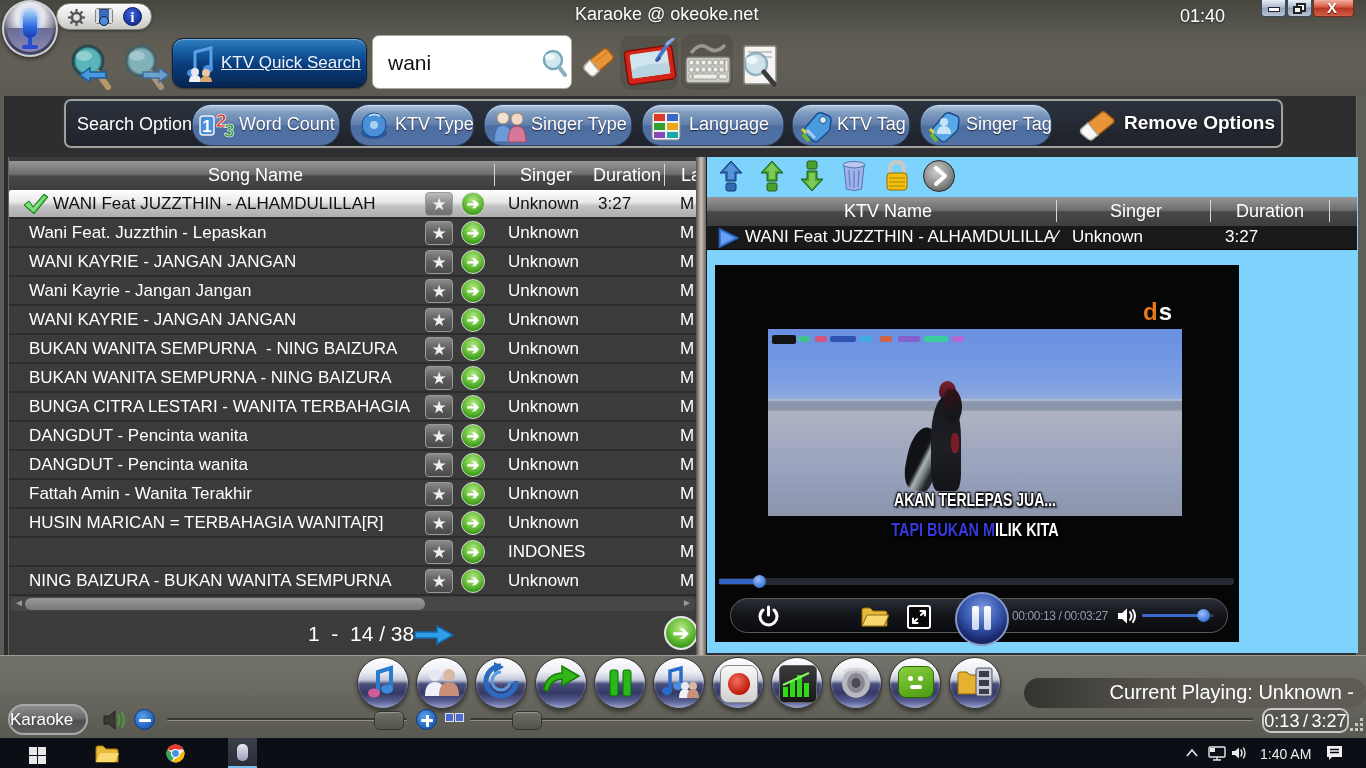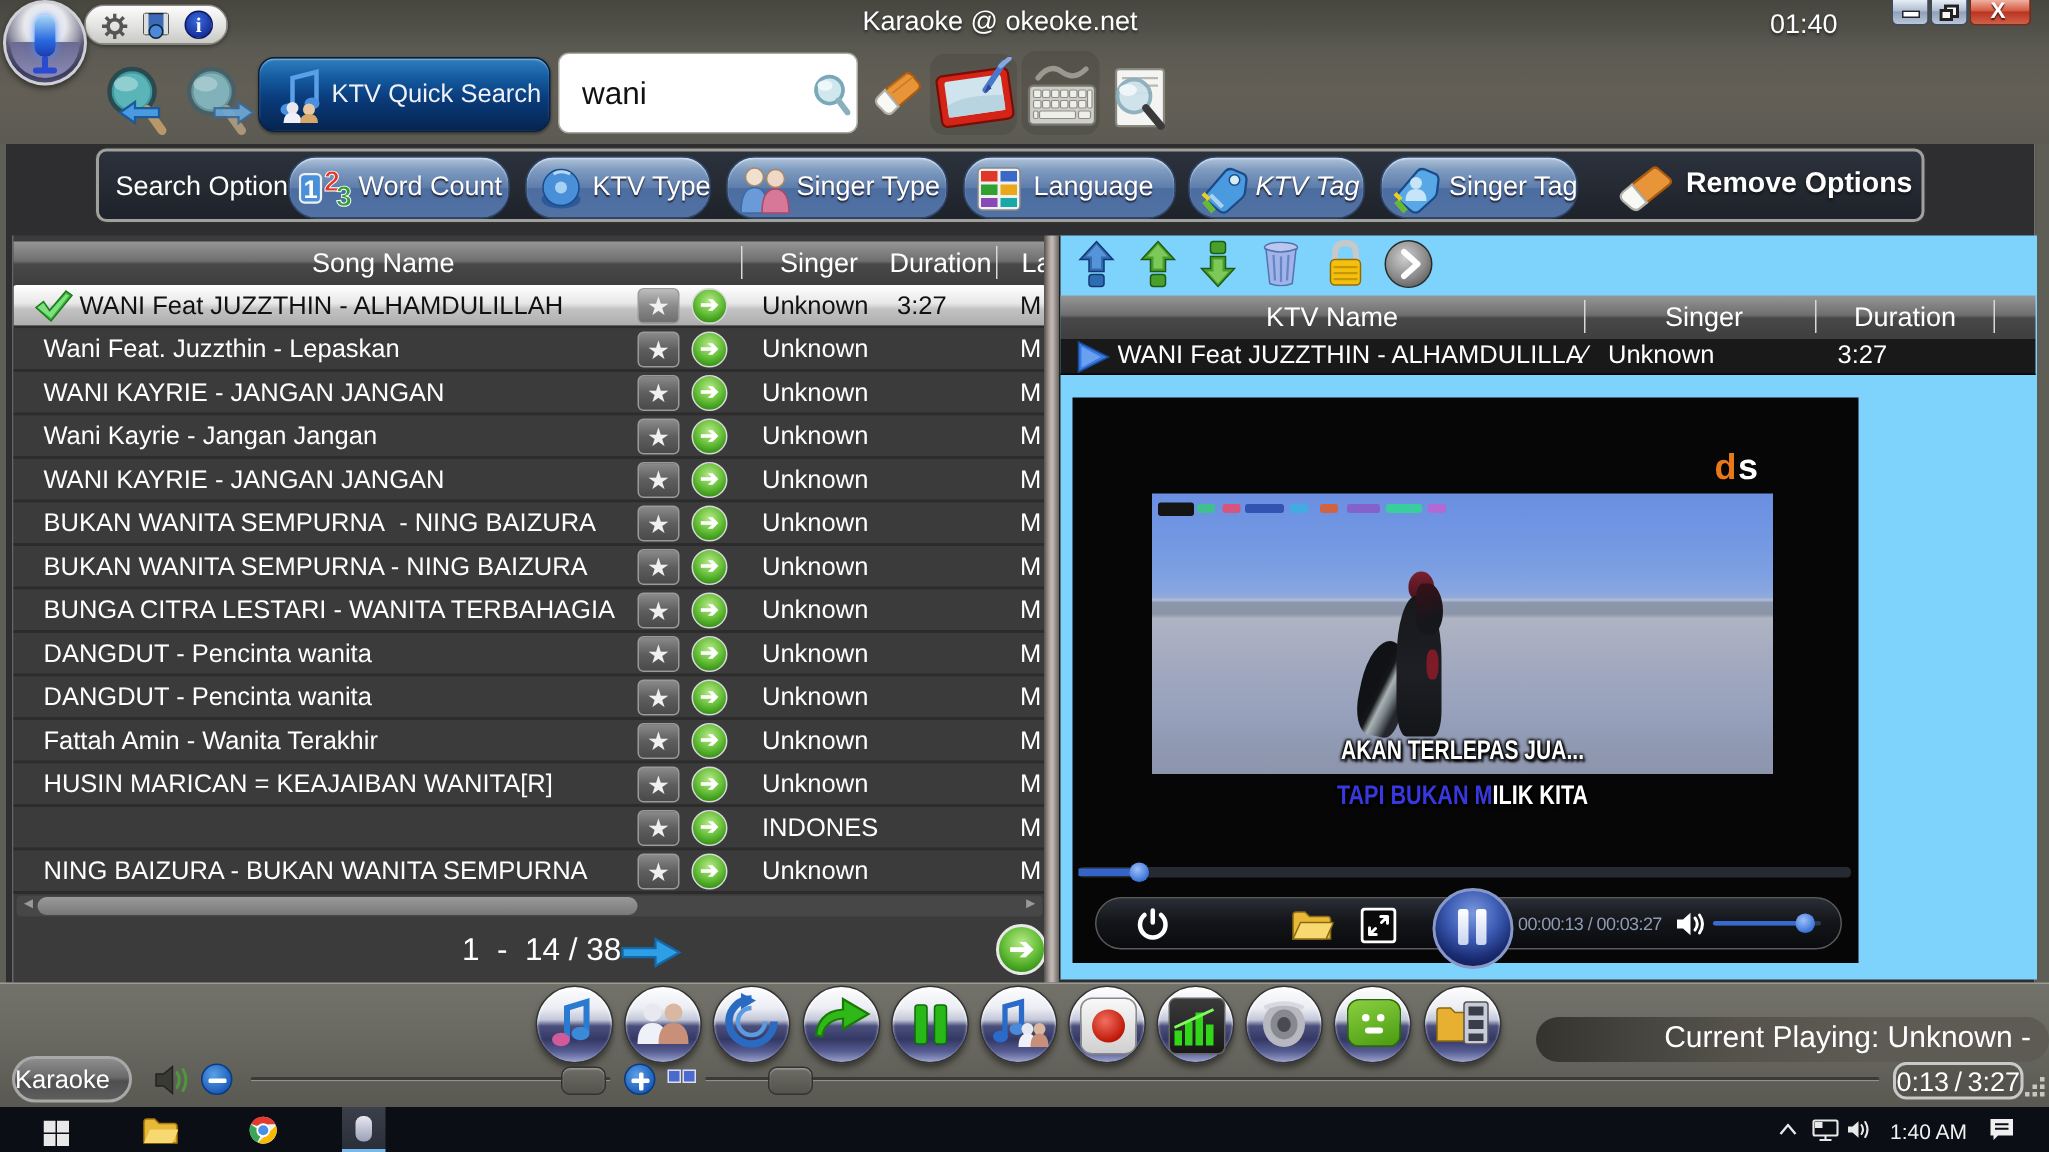--- a/index.html
+++ b/index.html
@@ -27,7 +27,7 @@
 #ktvbtn { position:absolute; left:172px; top:38px; width:195px; height:50px; border-radius:11px;
   background:linear-gradient(180deg,#2f7ec0 0%,#135a9e 28%,#0a3c7c 55%,#062450 100%);
   border:1px solid #082040; box-shadow:inset 0 1px 1px rgba(255,255,255,.4), 0 1px 2px rgba(0,0,0,.4); }
-#ktvbtn span { position:absolute; left:48px; top:14px; color:#eef2f8; font-size:17px; white-space:nowrap; }
+#ktvbtn span { position:absolute; left:48px; top:14px; color:#eef2f8; font-size:17px; white-space:nowrap;text-decoration:underline; }
 #searchbox { position:absolute; left:372px; top:35px; width:200px; height:54px; background:#fff; border-radius:7px;
   border:1px solid #a8a8a0; }
 #searchbox span { position:absolute; left:15px; top:15px; font-size:21px; color:#111; }

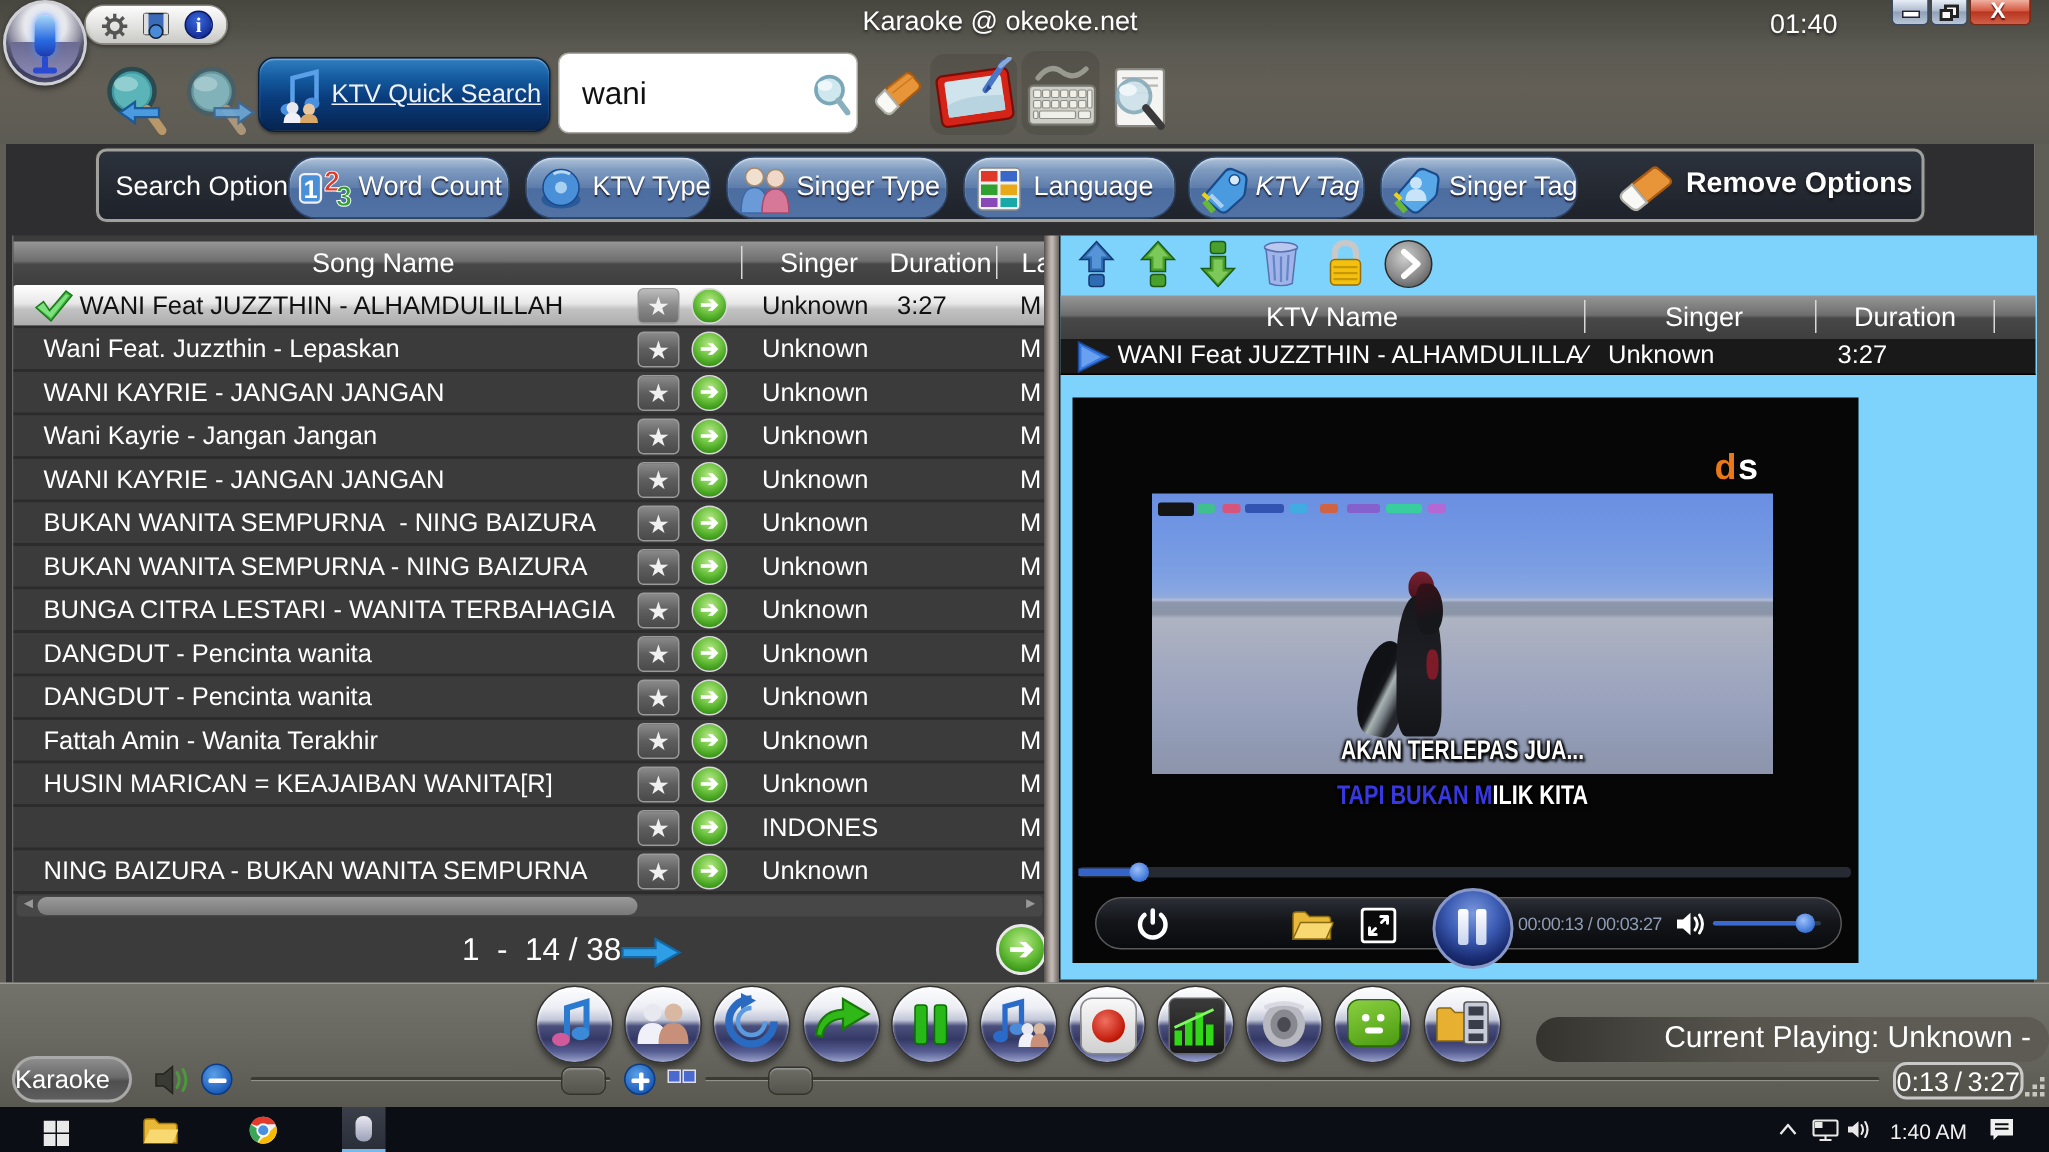--- a/index.html
+++ b/index.html
@@ -297,7 +297,7 @@
           <path d="M2 24 L8 31" stroke="#68b838" stroke-width="4"></path>
           <path d="M1 19 L5 23" stroke="#e8d020" stroke-width="3"></path>
         </svg>
-      <span style="left:44px;font-style:italic;">KTV Tag</span>
+      <span style="left:44px;">KTV Tag</span>
       </div>
     <div class="fbtn" style="left:854px;width:132px;">
       <svg style="position:absolute;left:8px;top:5px;" width="32" height="33" viewBox="0 0 32 33">

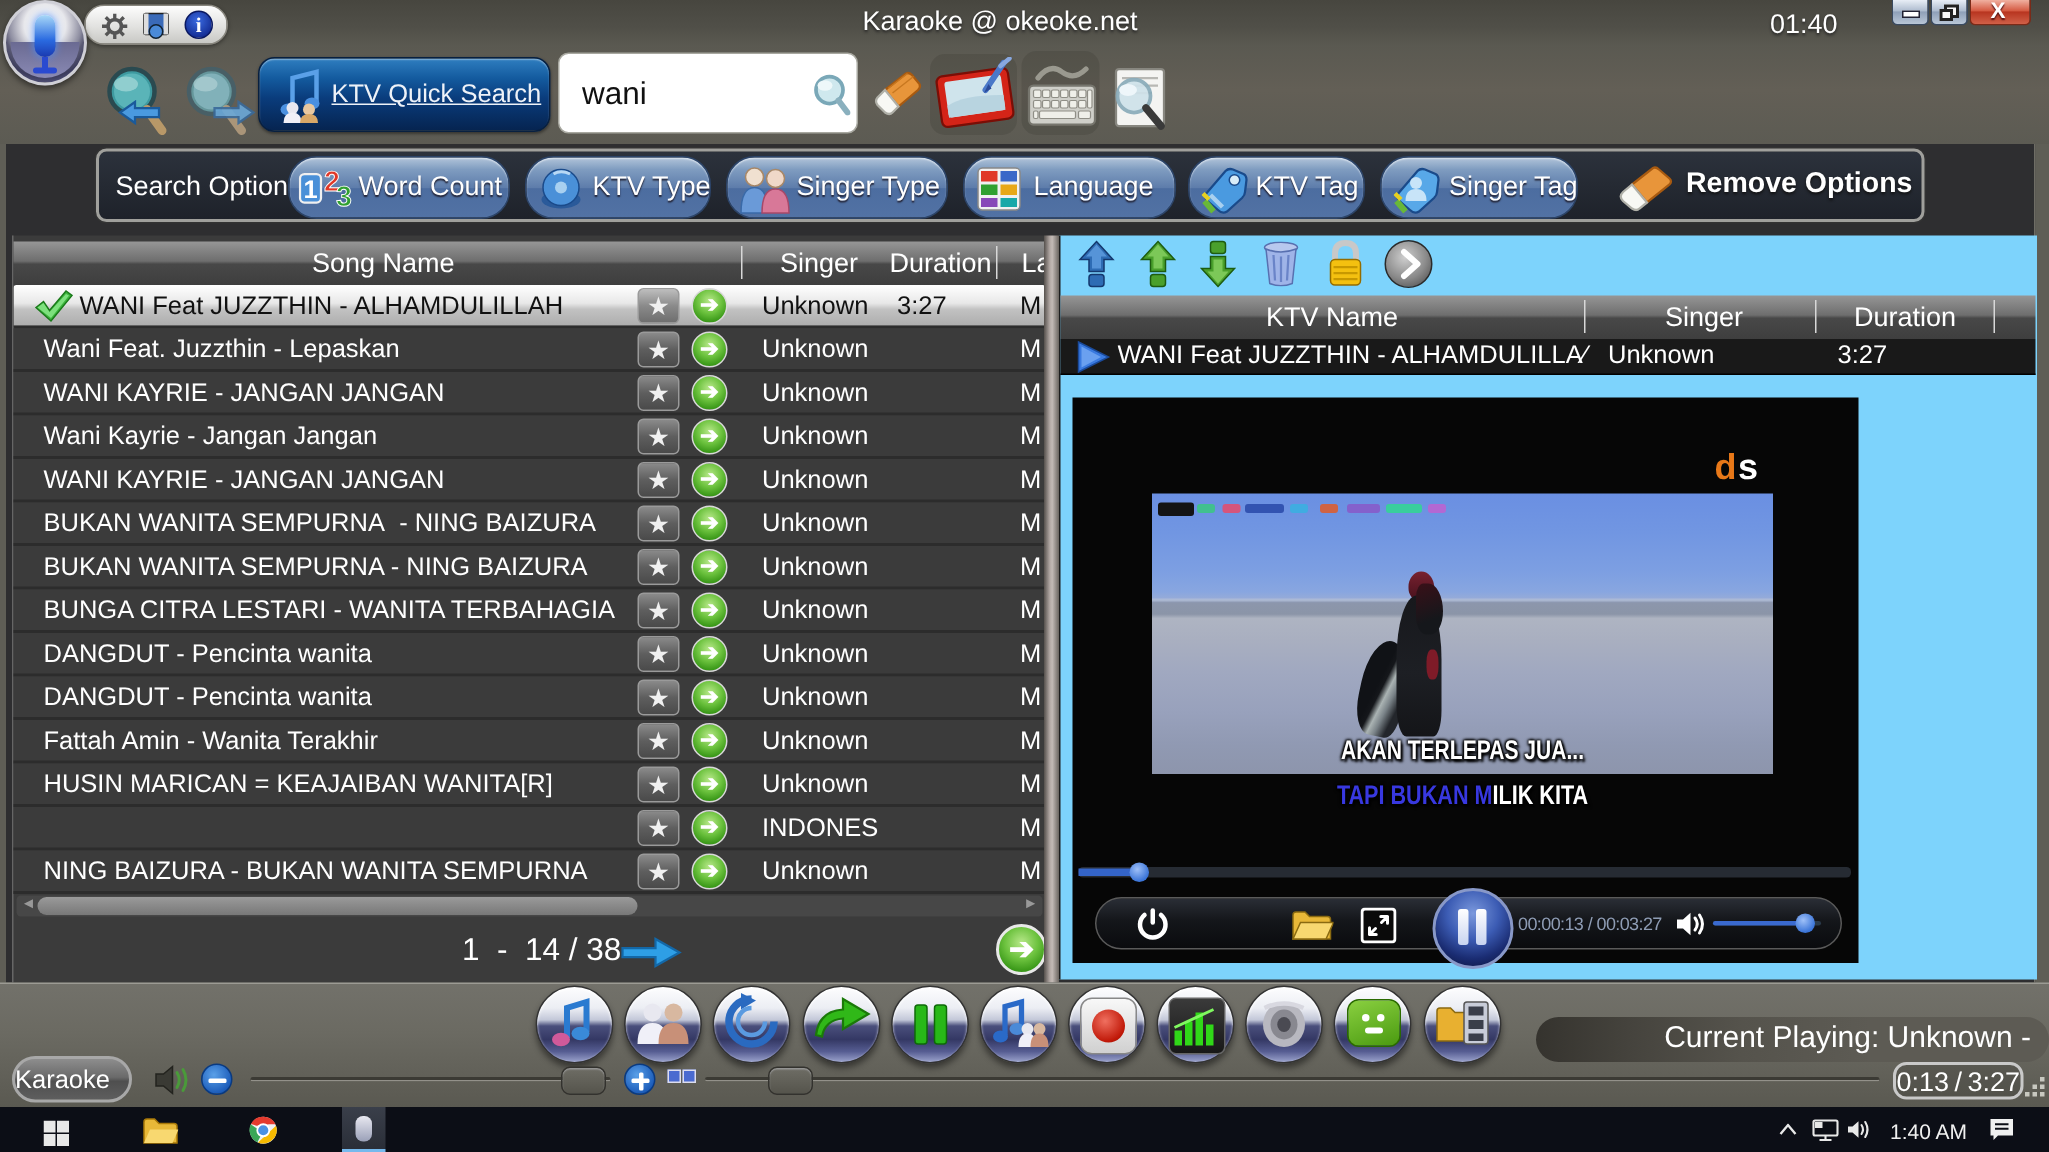--- a/index.html
+++ b/index.html
@@ -409,7 +409,7 @@
           <span class="la">M</span>
         </div>
       <div class="lrow" style="top:352px;">
-          <span class="nm">HUSIN MARICAN = KEAJAIBAN WANITA[R]</span>
+          <span class="nm">HUSIN MARICAN = TERBAHAGIA WANITA[R]</span>
           <span class="star">★</span>
           <span class="goarr">➔</span>
           <span class="sg">Unknown</span>

